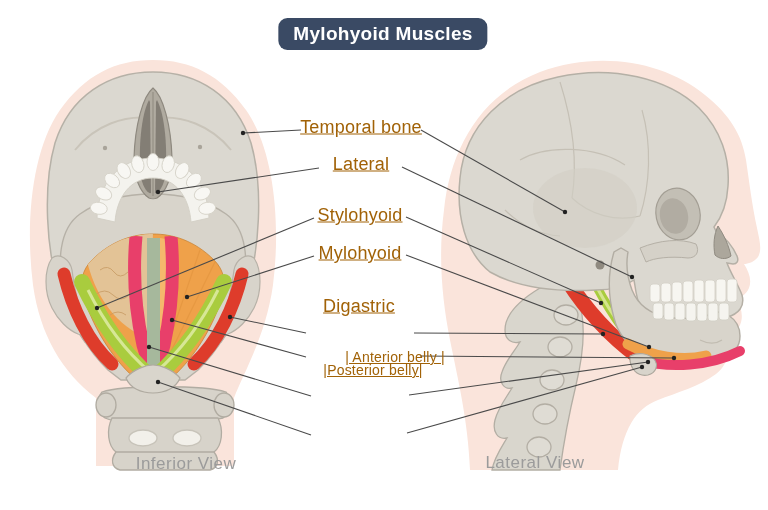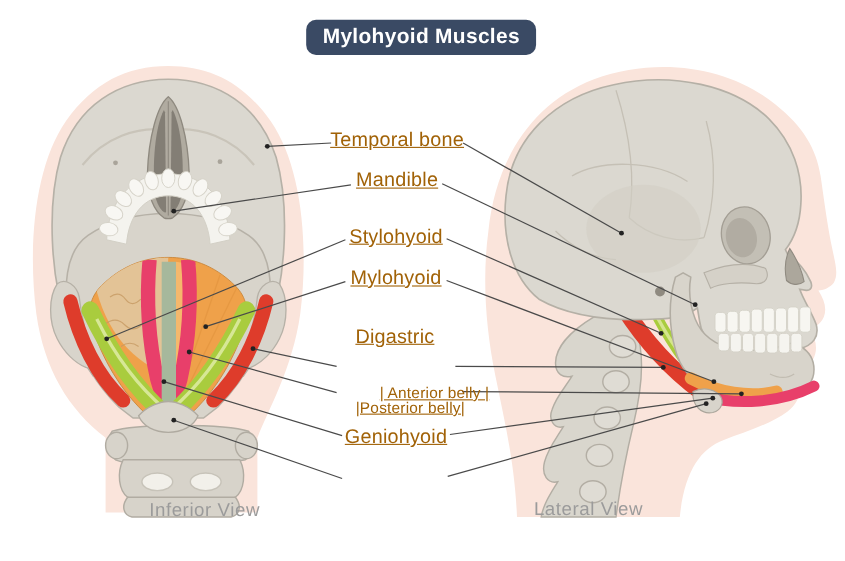--- a/index.html
+++ b/index.html
@@ -241,7 +241,7 @@
   </div>
 
   <div class="lbl" style="left:361px;top:127px;">Temporal bone</div>
-  <div class="lbl" style="left:361px;top:164px;">Mandible</div>
+  <div class="lbl" style="left:361px;top:164px;">Lateral</div>
   <div class="lbl" style="left:360px;top:215px;">Stylohyoid</div>
   <div class="lbl" style="left:360px;top:253px;">Mylohyoid</div>
   <div class="lbl" style="left:359px;top:306px;">Digastric</div>

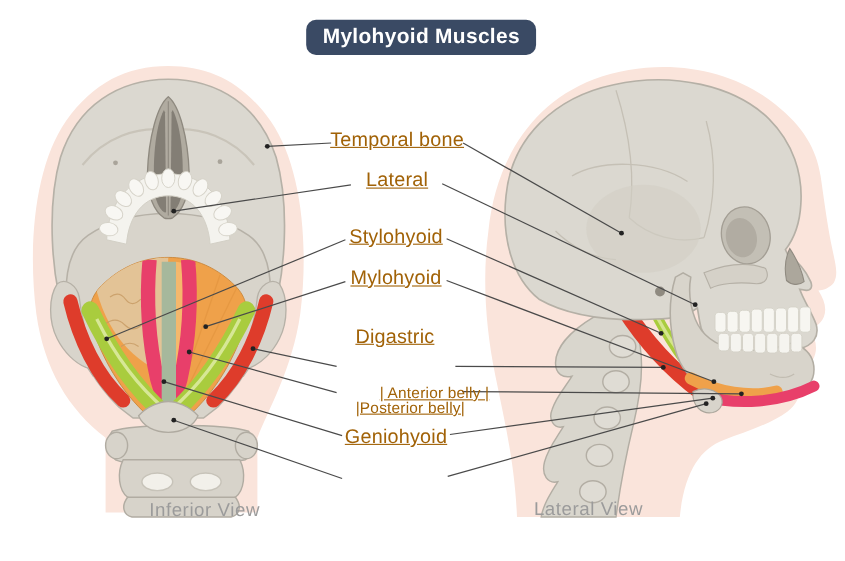--- a/index.html
+++ b/index.html
@@ -247,7 +247,6 @@
   <div class="lbl" style="left:359px;top:306px;">Digastric</div>
   <div class="lbl small" style="left:373px;top:333px;margin-top:37px;">|Posterior belly|</div>
   <div class="lbl small" style="left:363px;top:357px;margin-left:32px;">| Anterior belly |</div>
-  <div class="lbl" style="left:360px;top:397px;">Geniohyoid</div>
 
   <div class="caption" style="left:163px;top:464px;">Inferior View</div>
   <div class="caption" style="left:512px;top:463px;">Lateral View</div>

